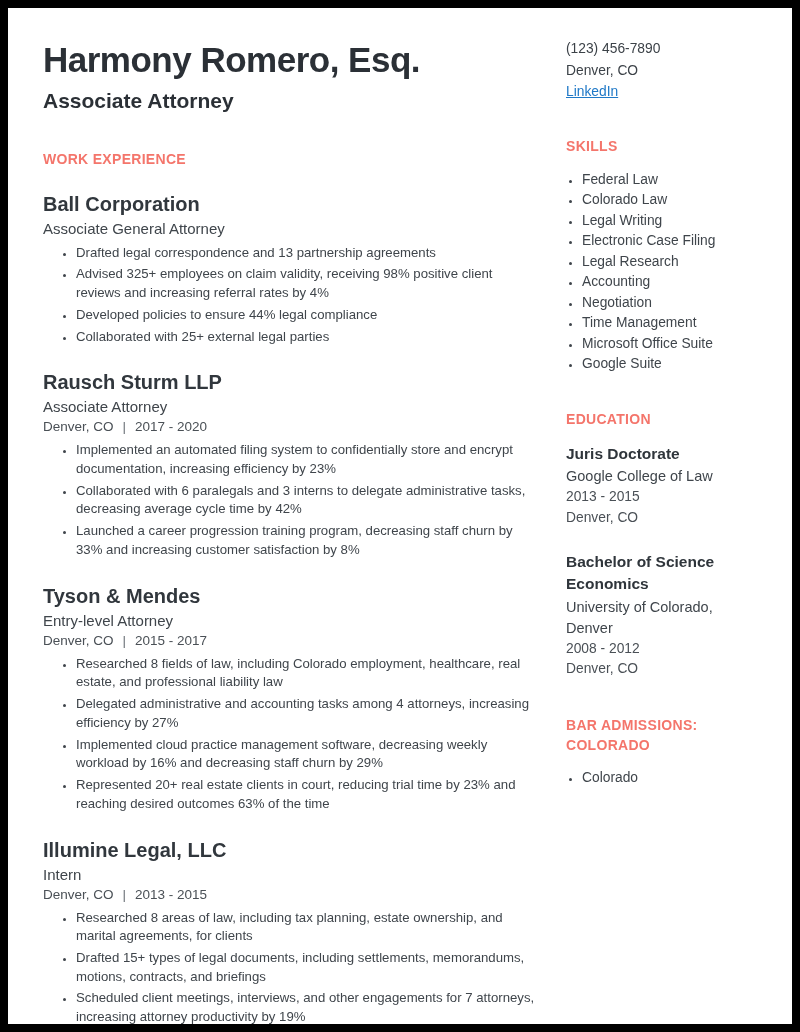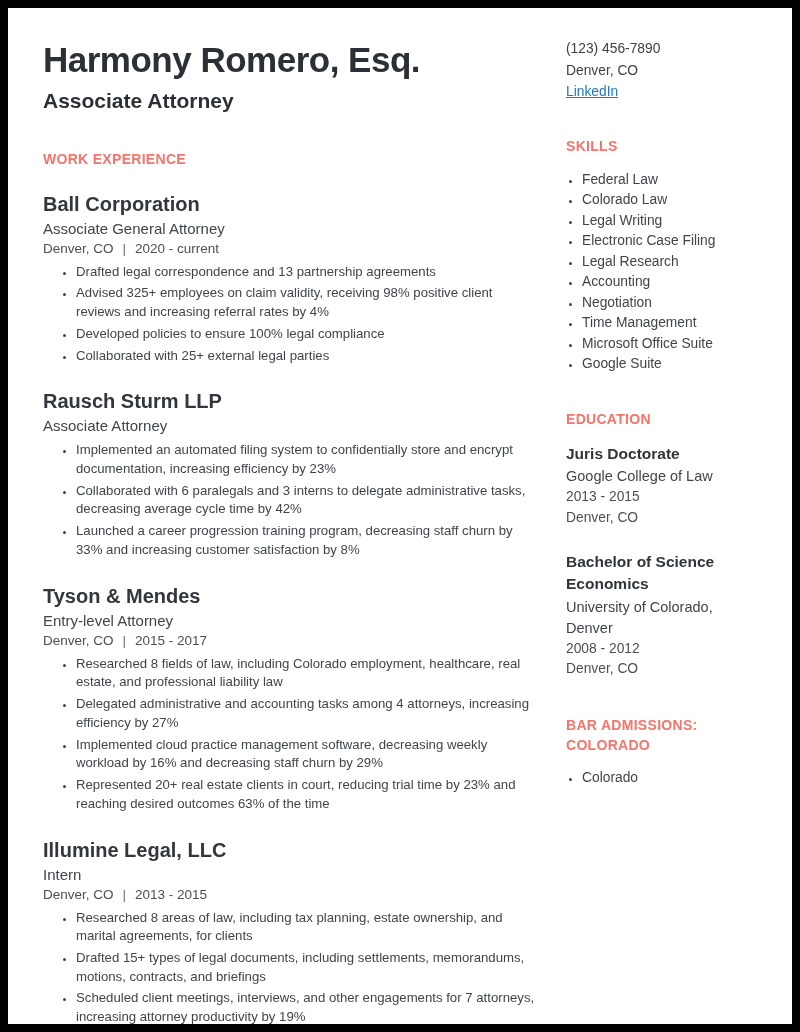--- a/index.html
+++ b/index.html
@@ -93,9 +93,6 @@
       <article class="job">
             <h4 class="company">Ball Corporation</h4>
             <div class="role">Associate General Attorney</div>
-            <div class="meta">
-              <span>Denver, CO</span><span class="sep">|</span><span>2020 - current</span>
-            </div>
             <ul class="bullets">
 
             <li>Drafted legal correspondence and 13 partnership agreements</li>

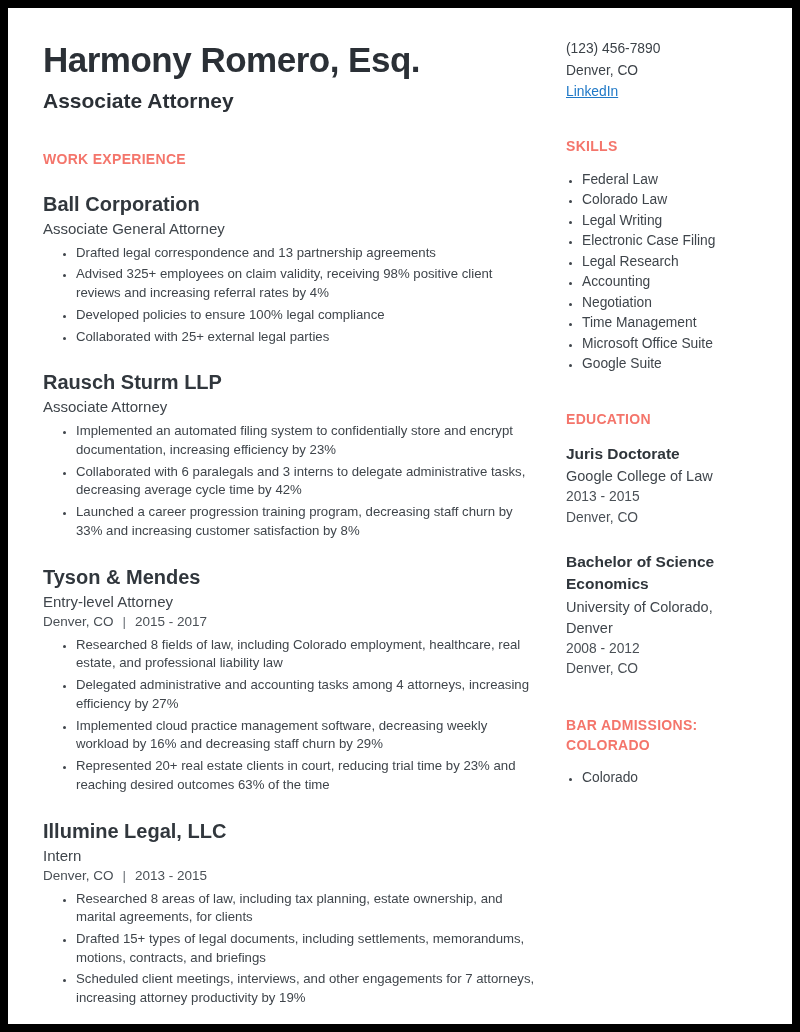--- a/index.html
+++ b/index.html
@@ -97,7 +97,7 @@
 
             <li>Drafted legal correspondence and 13 partnership agreements</li>
               <li>Advised 325+ employees on claim validity, receiving 98% positive client reviews and increasing referral rates by 4%</li>
-              <li>Developed policies to ensure 100% legal compliance</li>
+              <li>Developed policies to ensure 44% legal compliance</li>
               <li>Collaborated with 25+ external legal parties</li>
             </ul>
           </article>

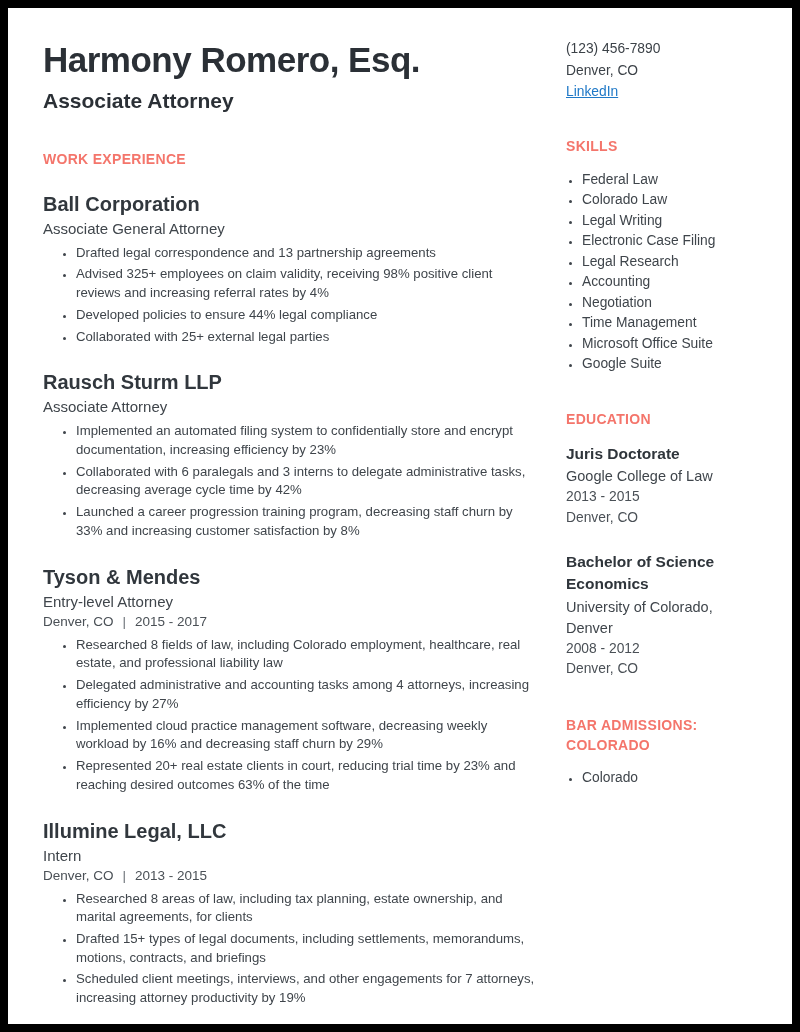--- a/index.html
+++ b/index.html
@@ -104,6 +104,9 @@
           <article class="job">
             <h4 class="company">Rausch Sturm LLP</h4>
             <div class="role">Associate Attorney</div>
+            <div class="meta">
+              <span>Denver, CO</span><span class="sep">|</span><span>2017 - 2020</span>
+            </div>
             <ul class="bullets">
 
             <li>Implemented an automated filing system to confidentially store and encrypt documentation, increasing efficiency by 23%</li>

